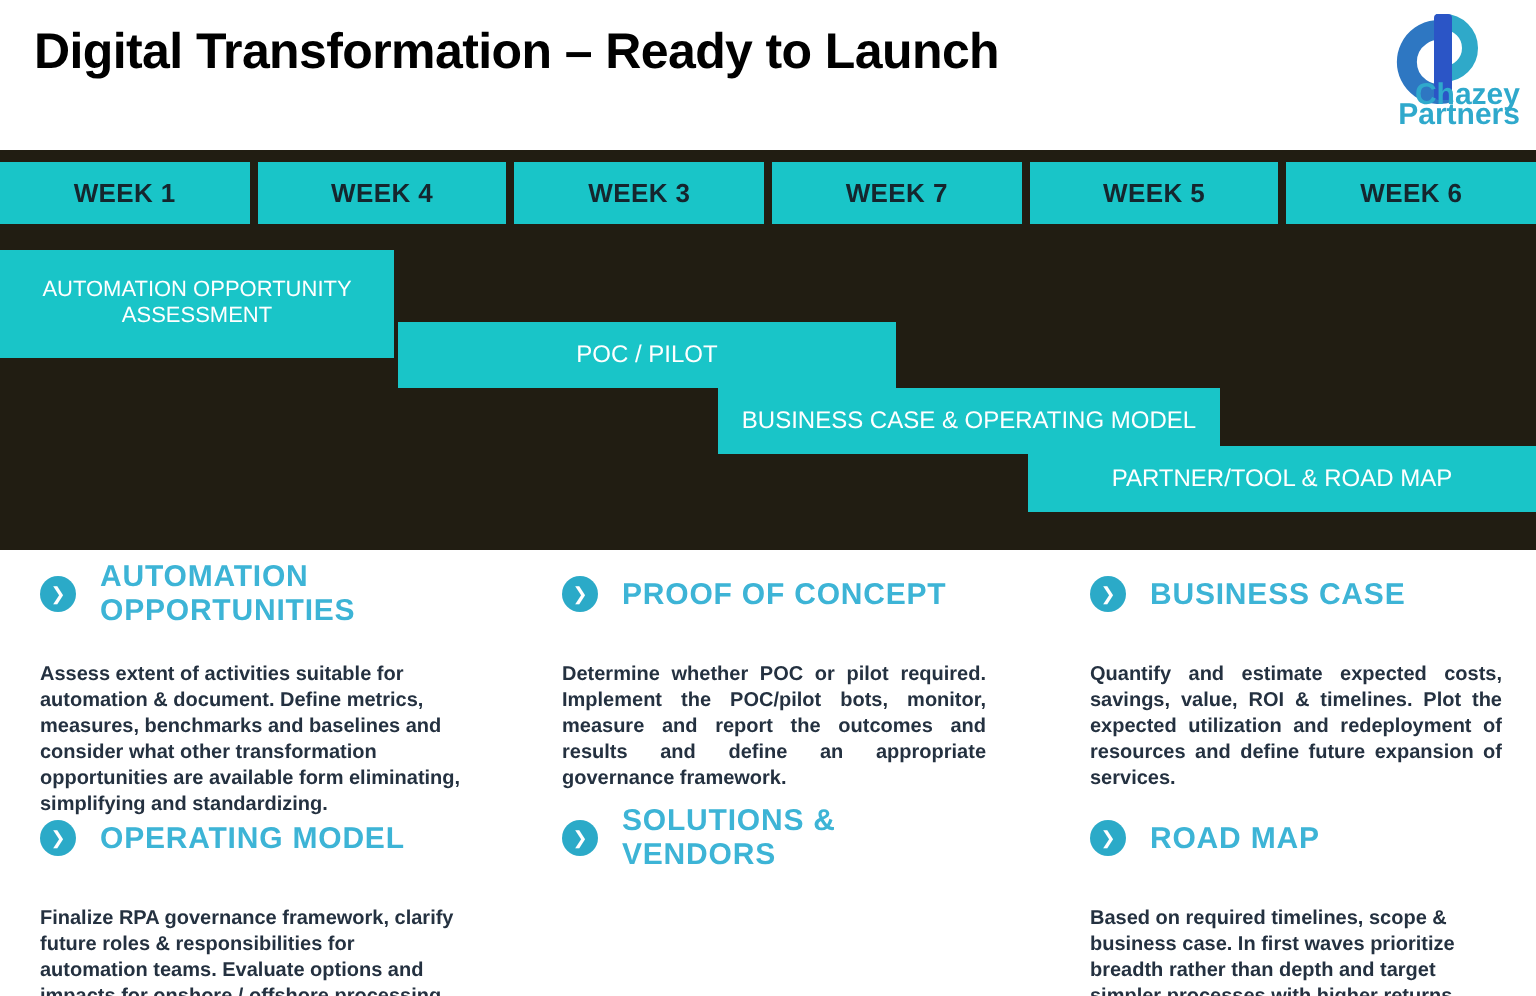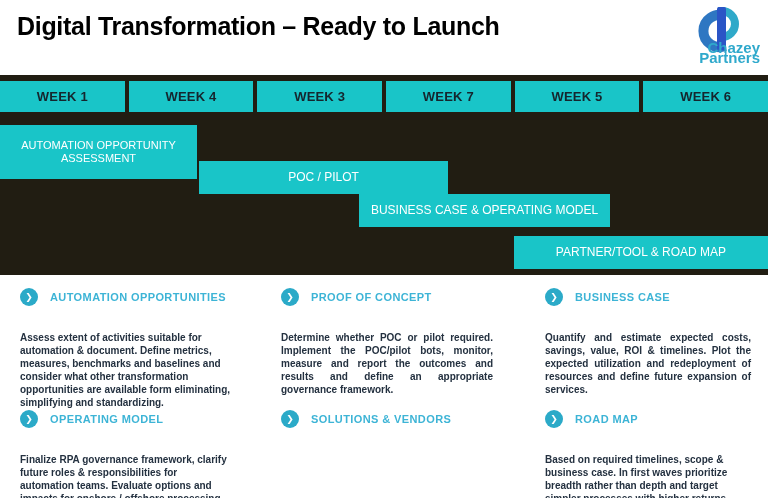--- a/index.html
+++ b/index.html
@@ -90,7 +90,7 @@
 
   <div class="bar" style="left: 320px; top: 119px; width: 251px; height: 33px; margin-left: 39px;">BUSINESS CASE &amp; OPERATING MODEL</div>
 
-  <div class="bar" style="left: 514px; top: 161px; width: 254px; height: 33px;">PARTNER/TOOL &amp; ROAD MAP</div>
+  <div class="bar" style="left: 514px; top: 148px; width: 254px; height: 33px;">PARTNER/TOOL &amp; ROAD MAP</div>
 </div>
 
 <div class="section r1c1">

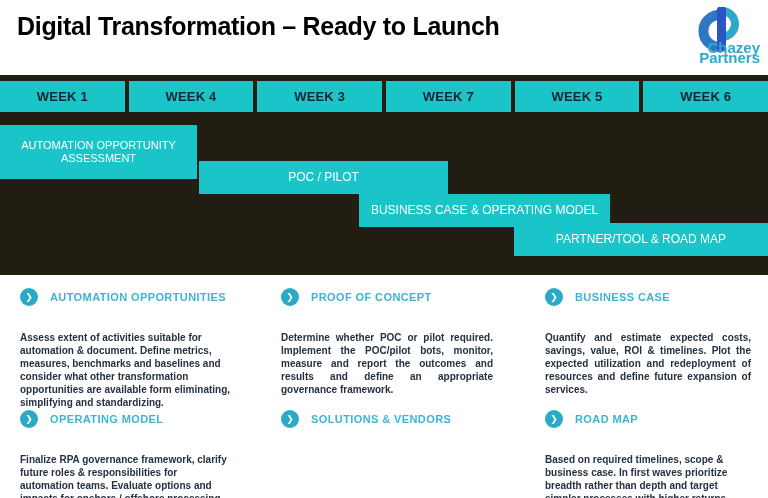--- a/index.html
+++ b/index.html
@@ -43,7 +43,7 @@
     display:flex;align-items:center;justify-content:center;
     color:#ffffff;font-size:9px;font-weight:bold;line-height:18px;
   }
-  .sec-title{font-size:11px;font-weight:bold;color:#3db4d6;letter-spacing:0.4px;}
+  .sec-title{font-size:15px;font-weight:bold;color:#3db4d6;letter-spacing:0.4px;}
   .sec-body{
     margin-top:25px;font-size:10px;font-weight:bold;color:#243140;line-height:13px;
   }

